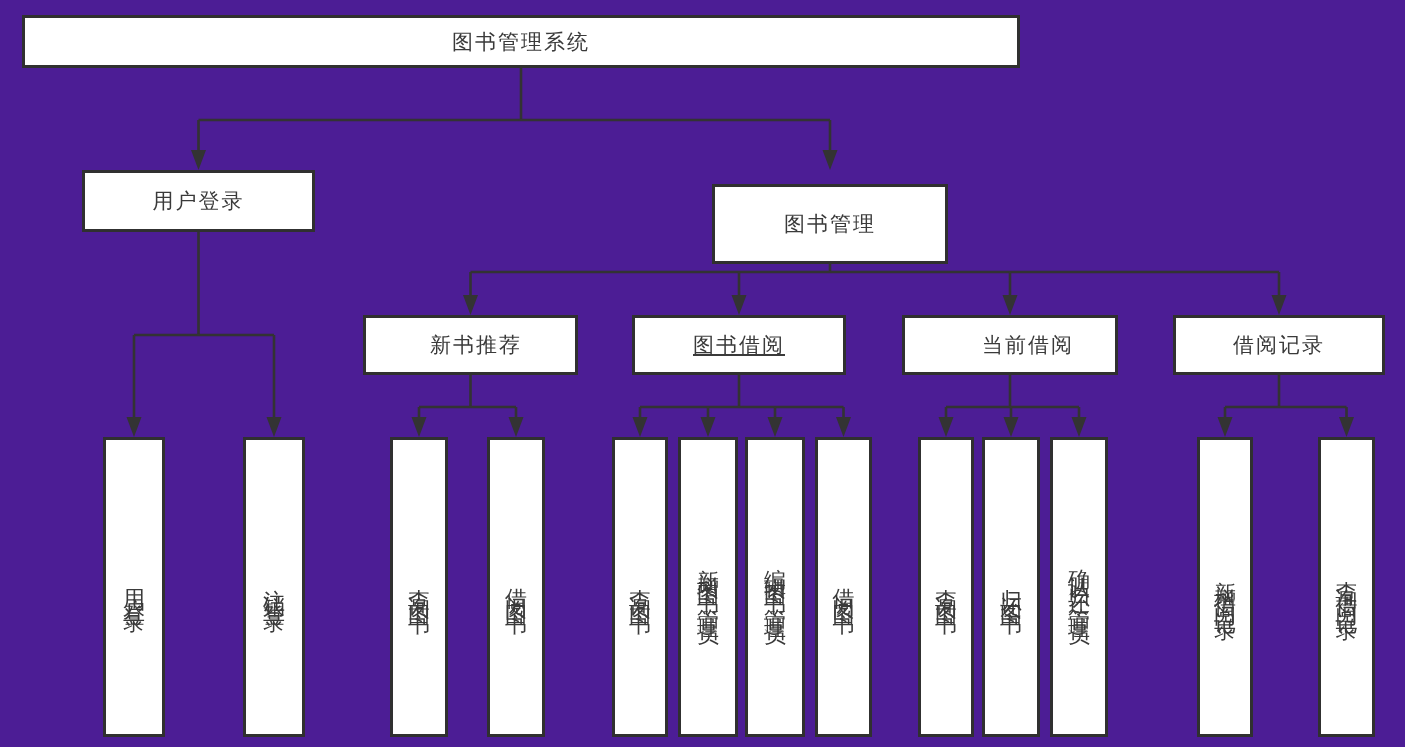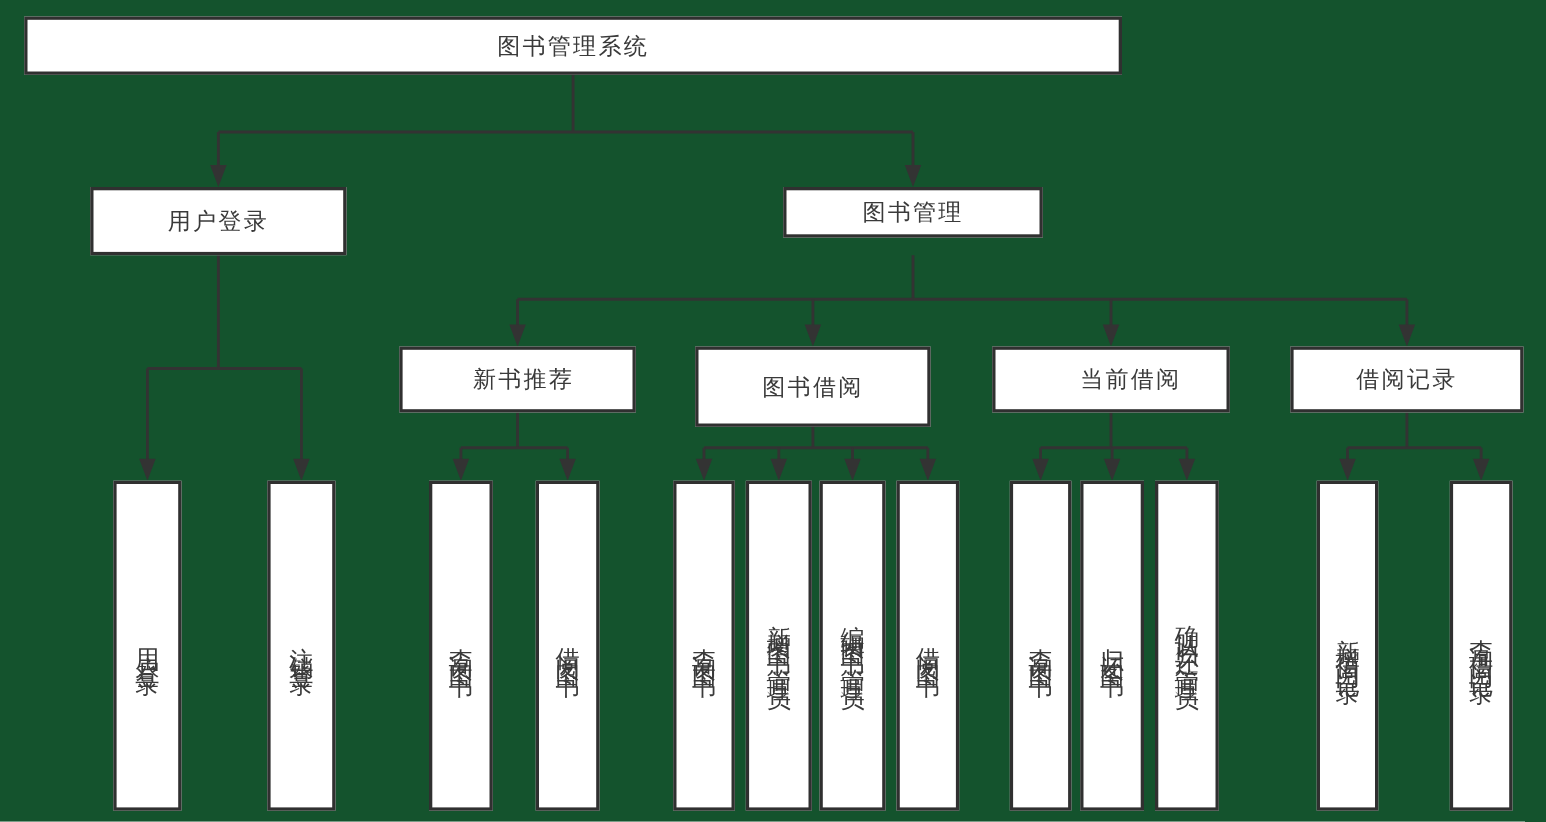--- a/index.html
+++ b/index.html
@@ -12,7 +12,7 @@
     position: relative;
     width: 1405px;
     height: 747px;
-    background: #14532d;
+    background: #4c1d95;
     overflow: hidden;
   }
   #connector-layer {

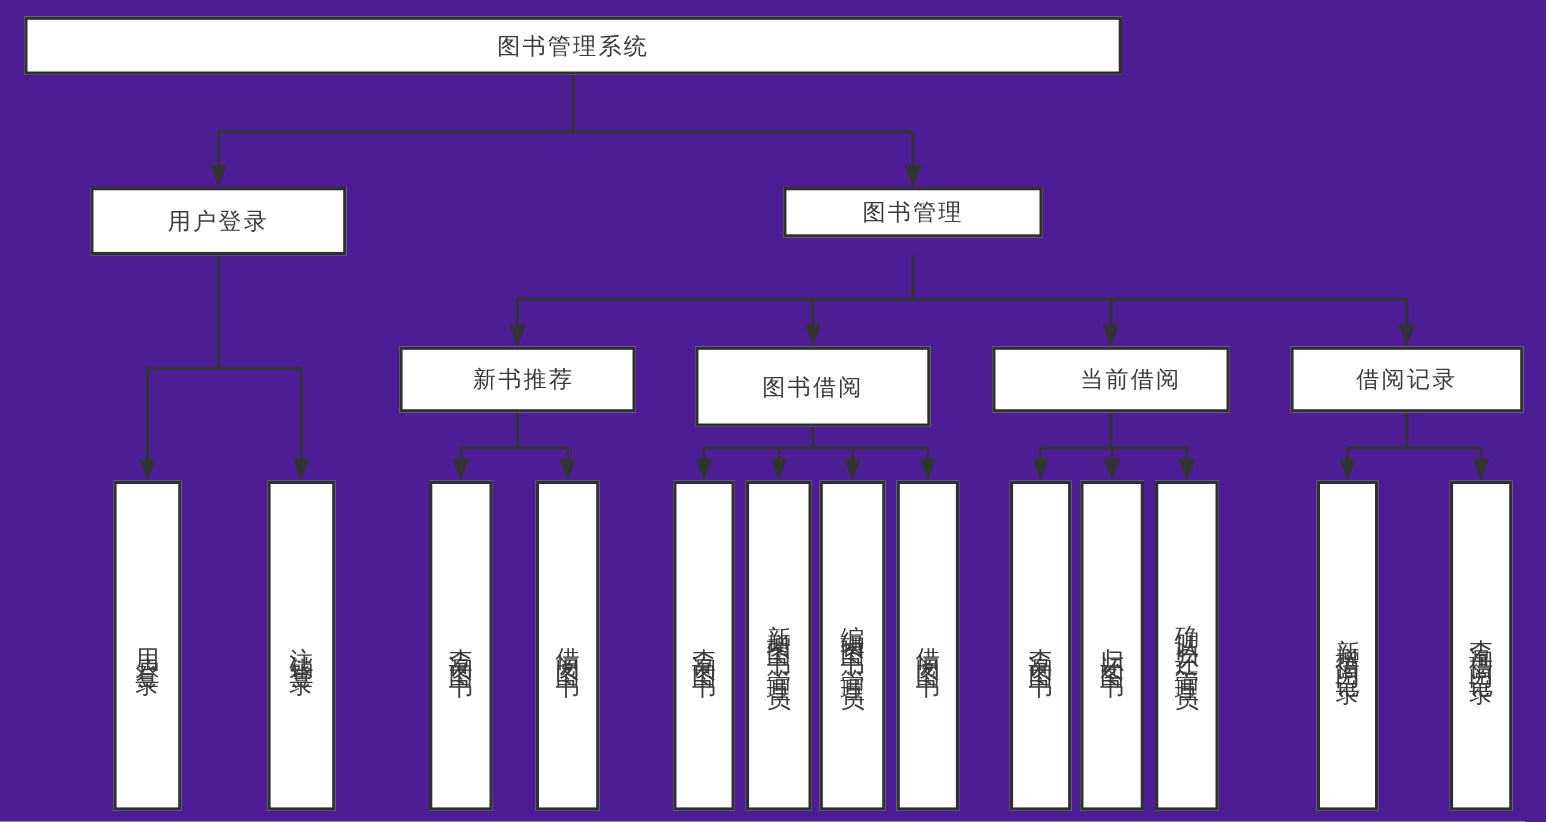--- a/index.html
+++ b/index.html
@@ -119,7 +119,7 @@
       <div class="node h" style="left: 82px; top: 170px; width: 233px; height: 62px; border-color: rgb(48, 48, 48);">
         <span class="label" style="color: rgb(58, 58, 58);">用户登录</span>
       </div>
-      <div class="node h" style="left: 712px; top: 170px; width: 236px; height: 46px; border-color: rgb(48, 48, 48);">
+      <div class="node h" style="left: 712px; top: 184px; width: 236px; height: 80px; border-color: rgb(48, 48, 48);">
         <span class="label" style="color: rgb(58, 58, 58);">图书管理</span>
       </div>
       <div class="node h" style="left: 363px; top: 315px; width: 215px; height: 60px; border-color: rgb(48, 48, 48);">

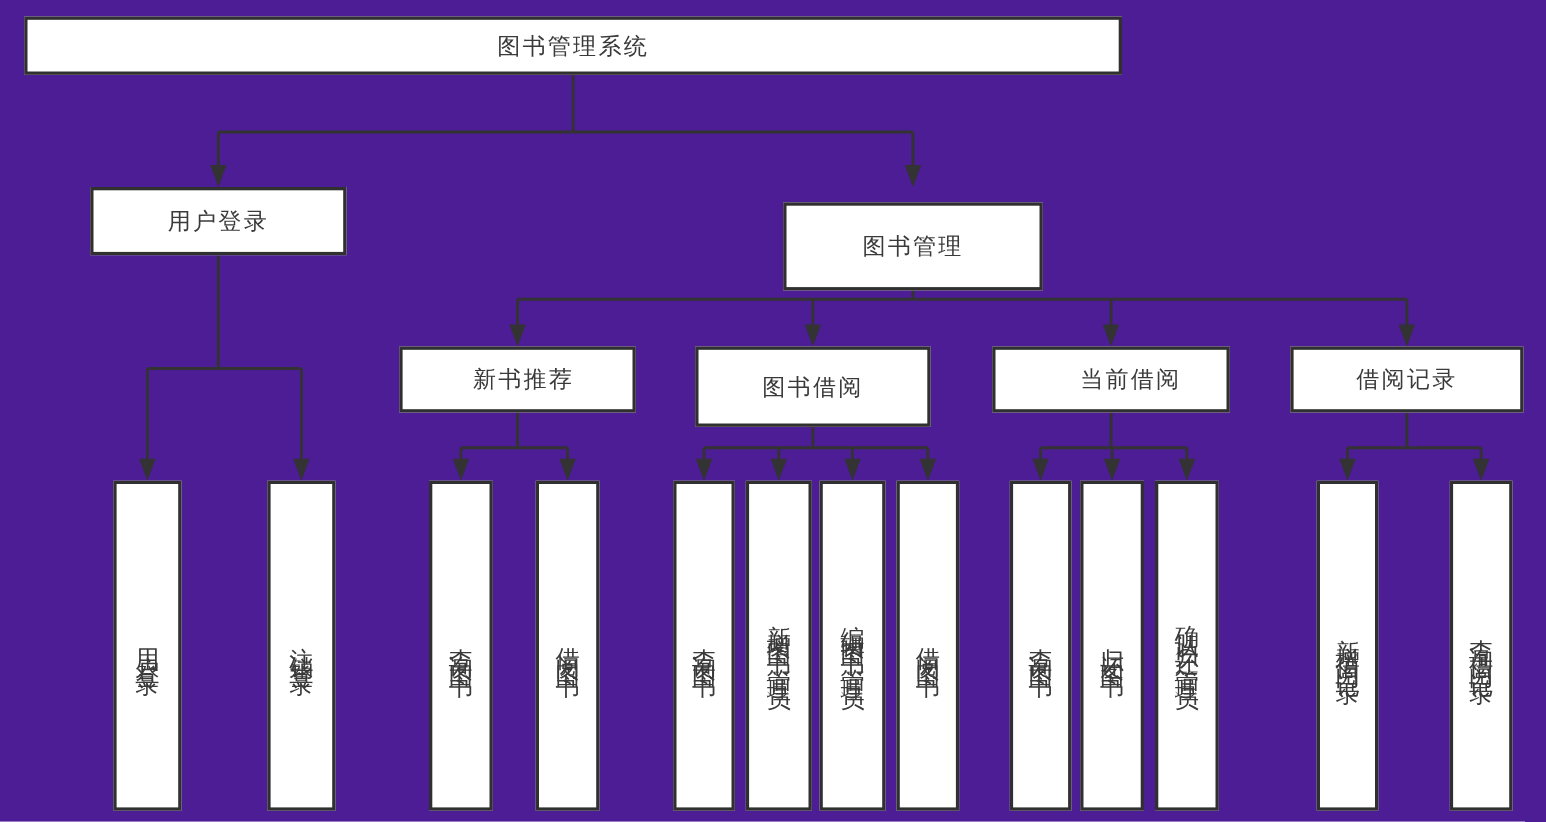--- a/index.html
+++ b/index.html
@@ -125,7 +125,7 @@
       <div class="node h" style="left: 363px; top: 315px; width: 215px; height: 60px; border-color: rgb(48, 48, 48);">
         <span class="label" style="color: rgb(58, 58, 58); margin-left: 11px;">新书推荐</span>
       </div>
-      <div class="node h" style="left: 632px; top: 315px; width: 214px; height: 73px; border-color: rgb(48, 48, 48);">
+      <div class="node h" style="left: 632px; top: 315px; width: 214px; height: 60px; border-color: rgb(48, 48, 48); text-decoration: underline;">
         <span class="label" style="color: rgb(58, 58, 58);">图书借阅</span>
       </div>
       <div class="node h" style="left: 902px; top: 315px; width: 216px; height: 60px; border-color: rgb(48, 48, 48);">

